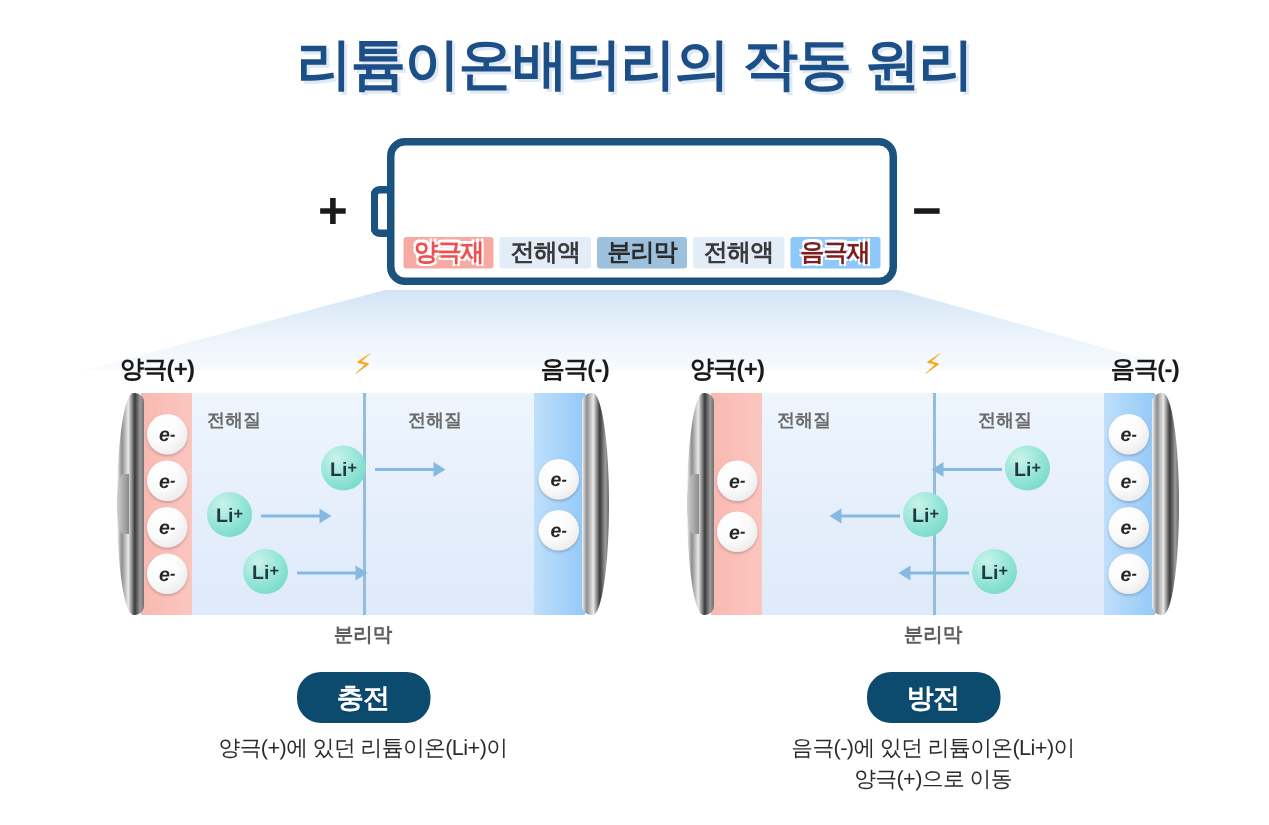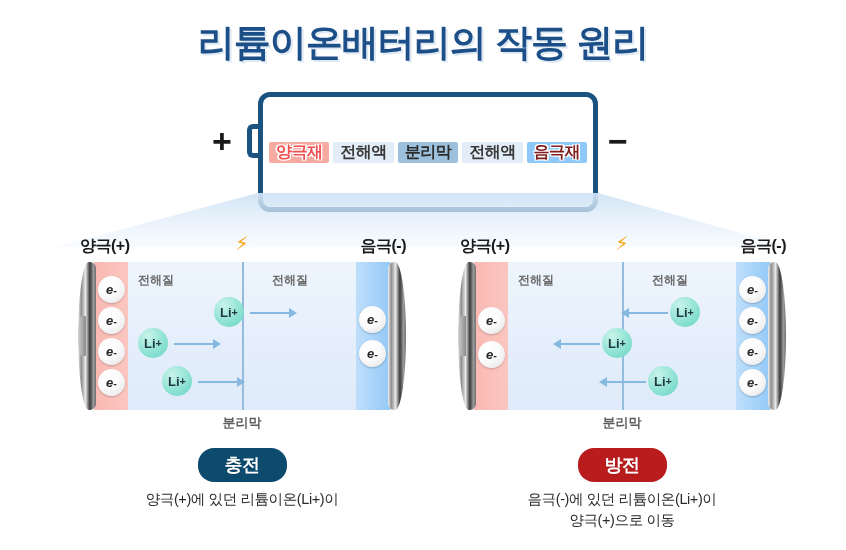--- a/index.html
+++ b/index.html
@@ -39,11 +39,11 @@
   }
   .battery-body {
     position: absolute; left: 258px; top: 4px;
-    width: 340px; height: 120px;
+    width: 340px; height: 98px;
     border: 5px solid #1a5280;
     border-radius: 12px;
     background: #ffffff;
-    display: flex; align-items: center;
+    display: flex; align-items: flex-end;
     padding: 6px; gap: 4px;
     overflow: hidden;
   }

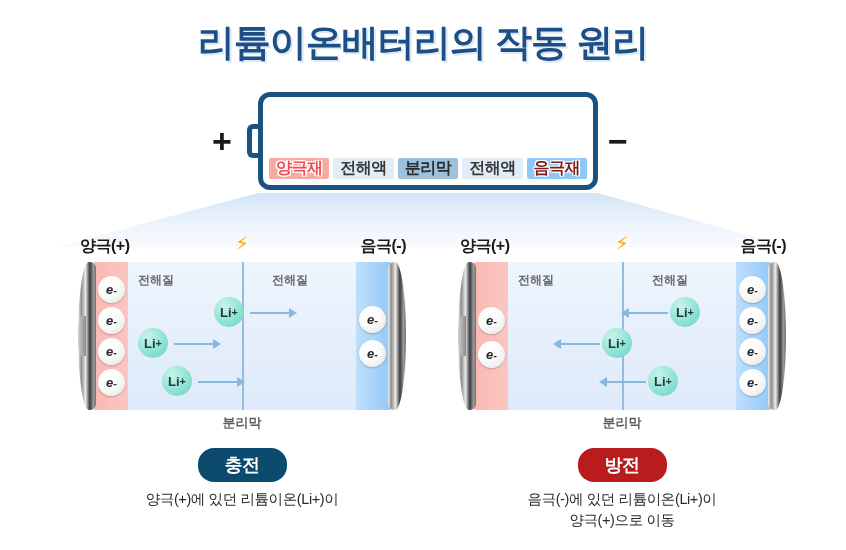--- a/index.html
+++ b/index.html
@@ -152,7 +152,7 @@
     text-shadow: 0 1px 1px rgba(0,0,0,0.12);
   }
   .pill.charge    { background: #0c4a6e; }
-  .pill.discharge { background: #b91c1c; }
+  .pill.discharge { background: #0c4a6e; }
   .cap-text {
     margin-top: 7px; font-size: 14.5px; color: #2b2b2b; line-height: 1.45;
     letter-spacing: -0.4px;

